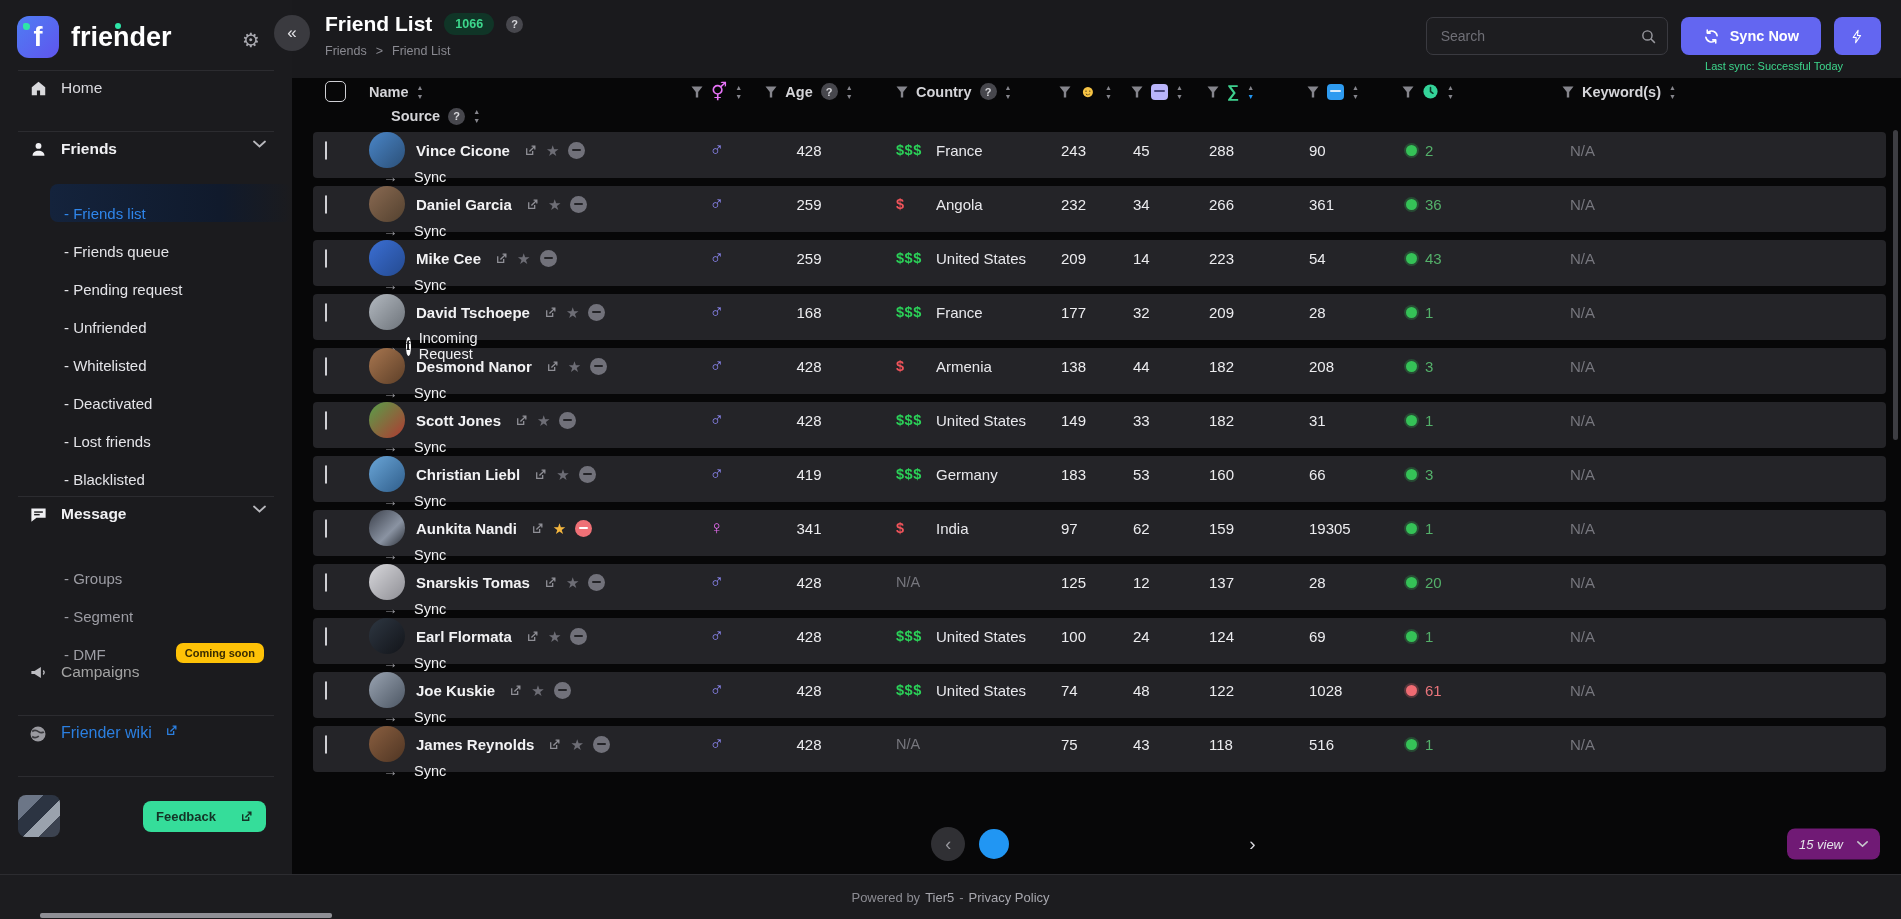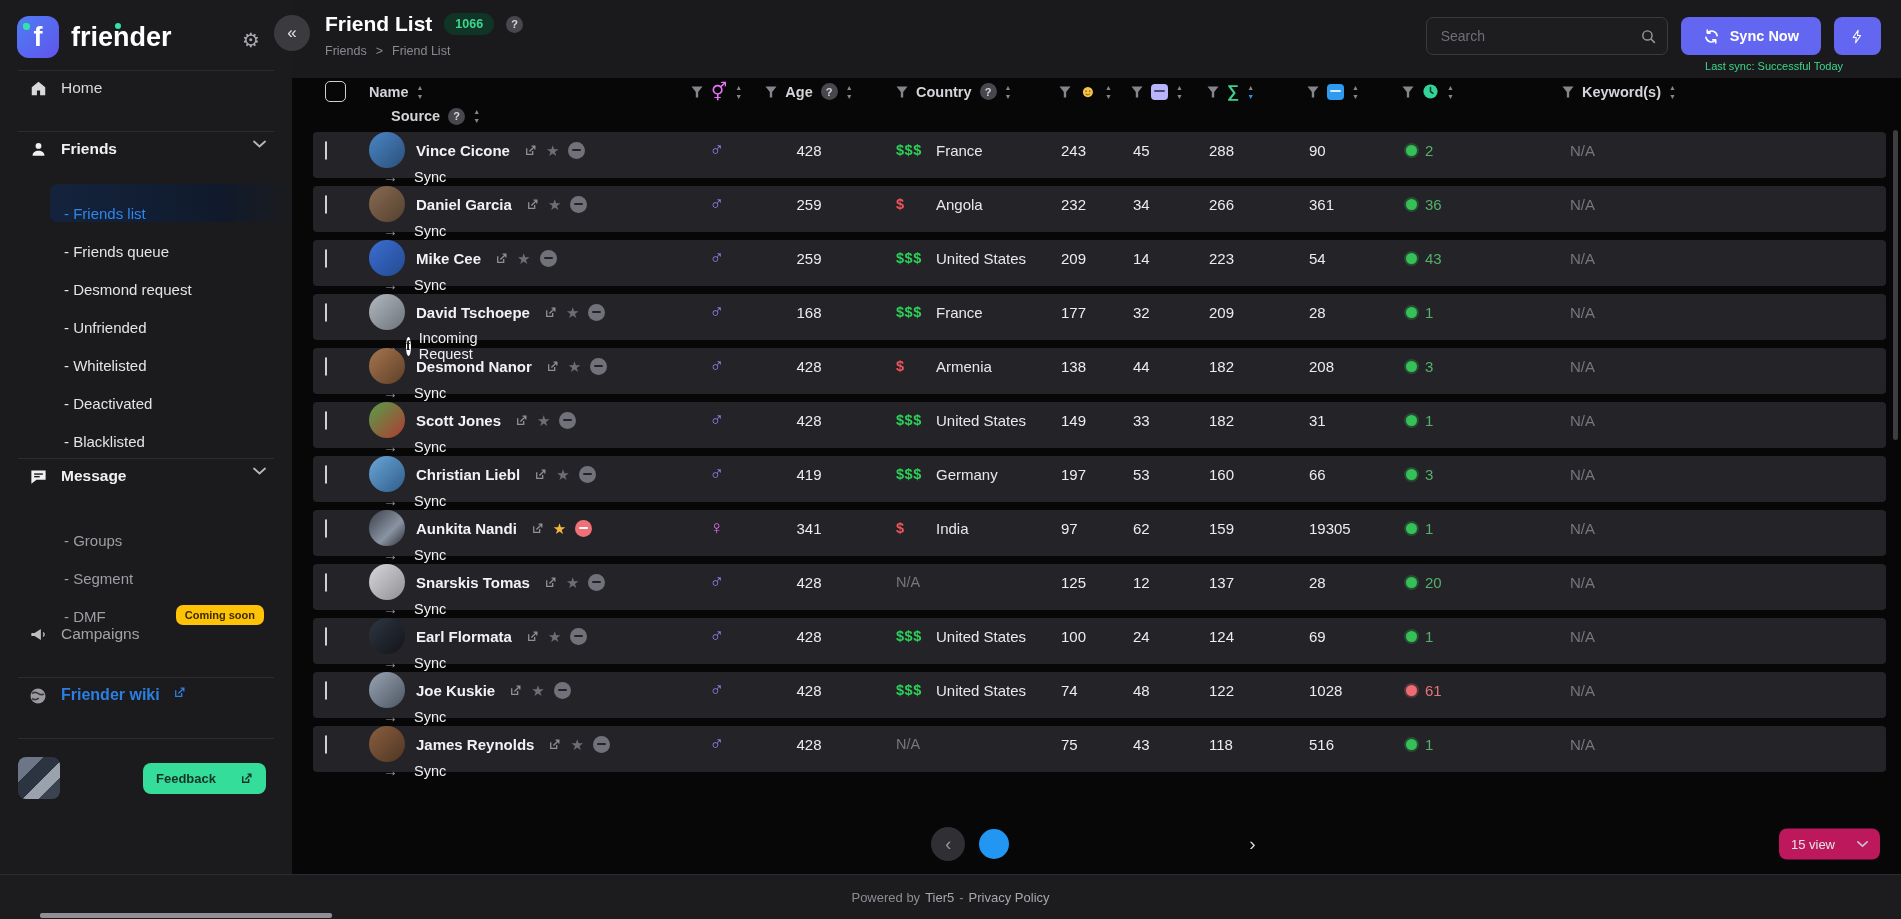--- a/index.html
+++ b/index.html
@@ -194,7 +194,7 @@
 
   </div>
       <div class="subitem">
-    <span>- Desmond request</span>
+    <span>- Pending request</span>
 
   </div>
       <div class="subitem">

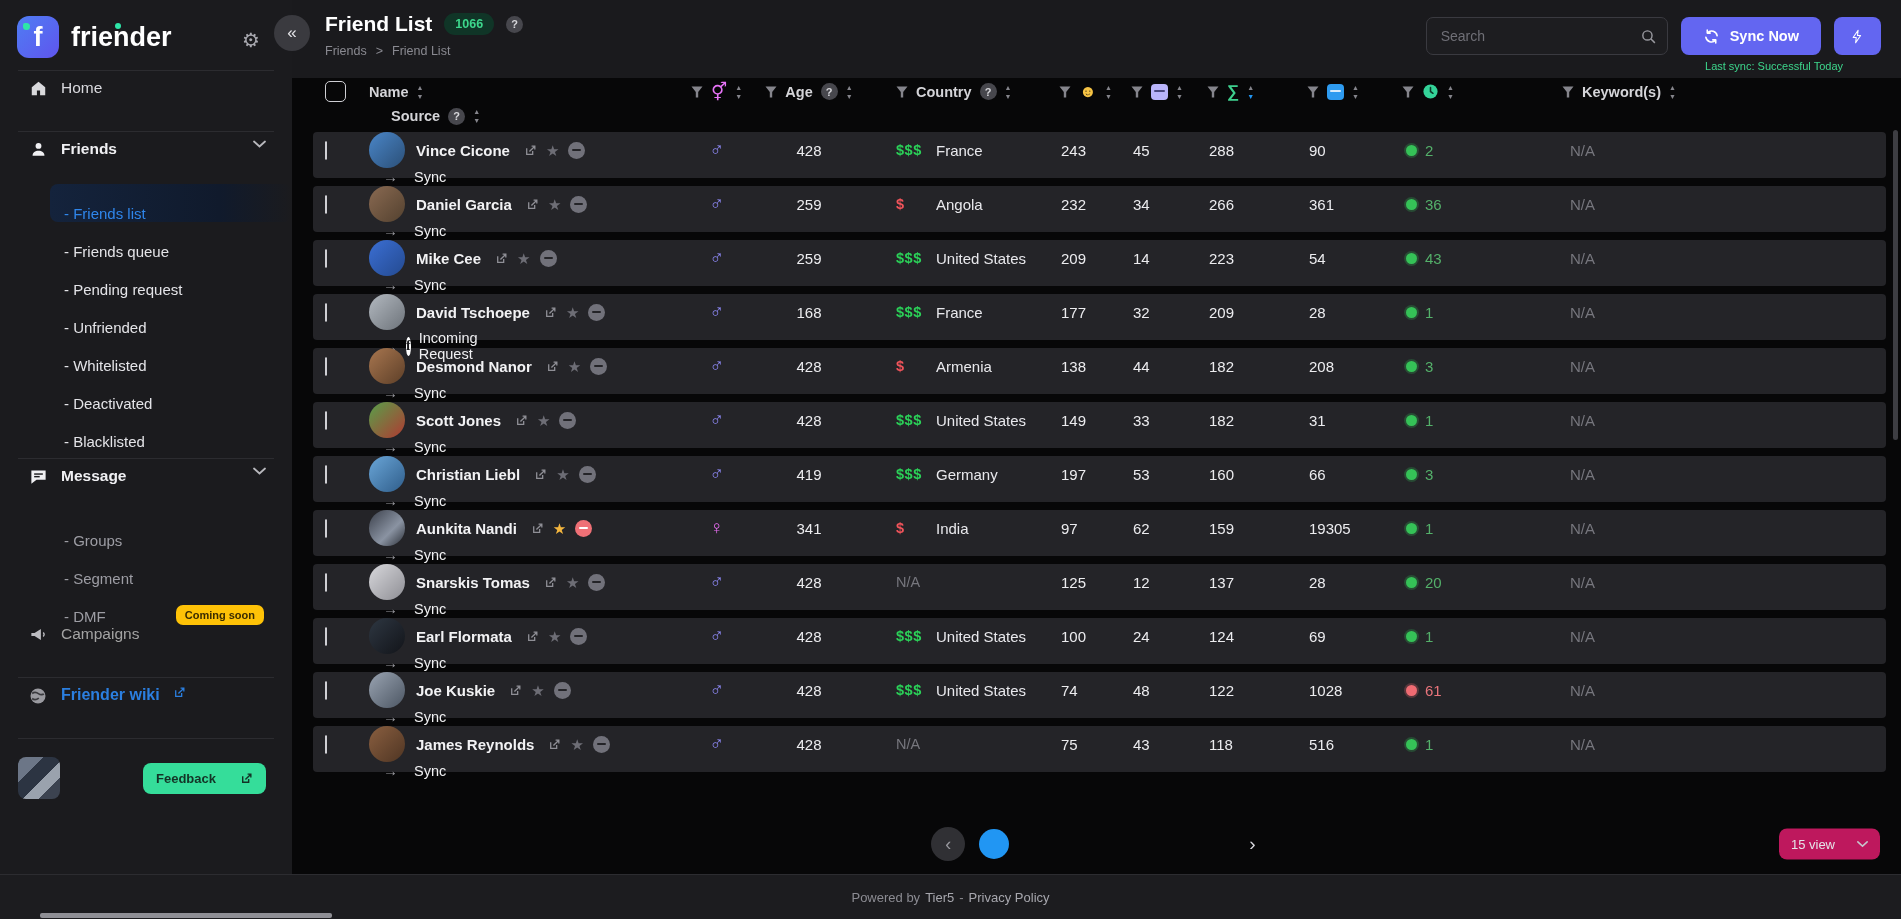--- a/index.html
+++ b/index.html
@@ -210,6 +210,10 @@
 
   </div>
       <div class="subitem">
+    <span>- Lost friends</span>
+
+  </div>
+      <div class="subitem">
     <span>- Blacklisted</span>
 
   </div>

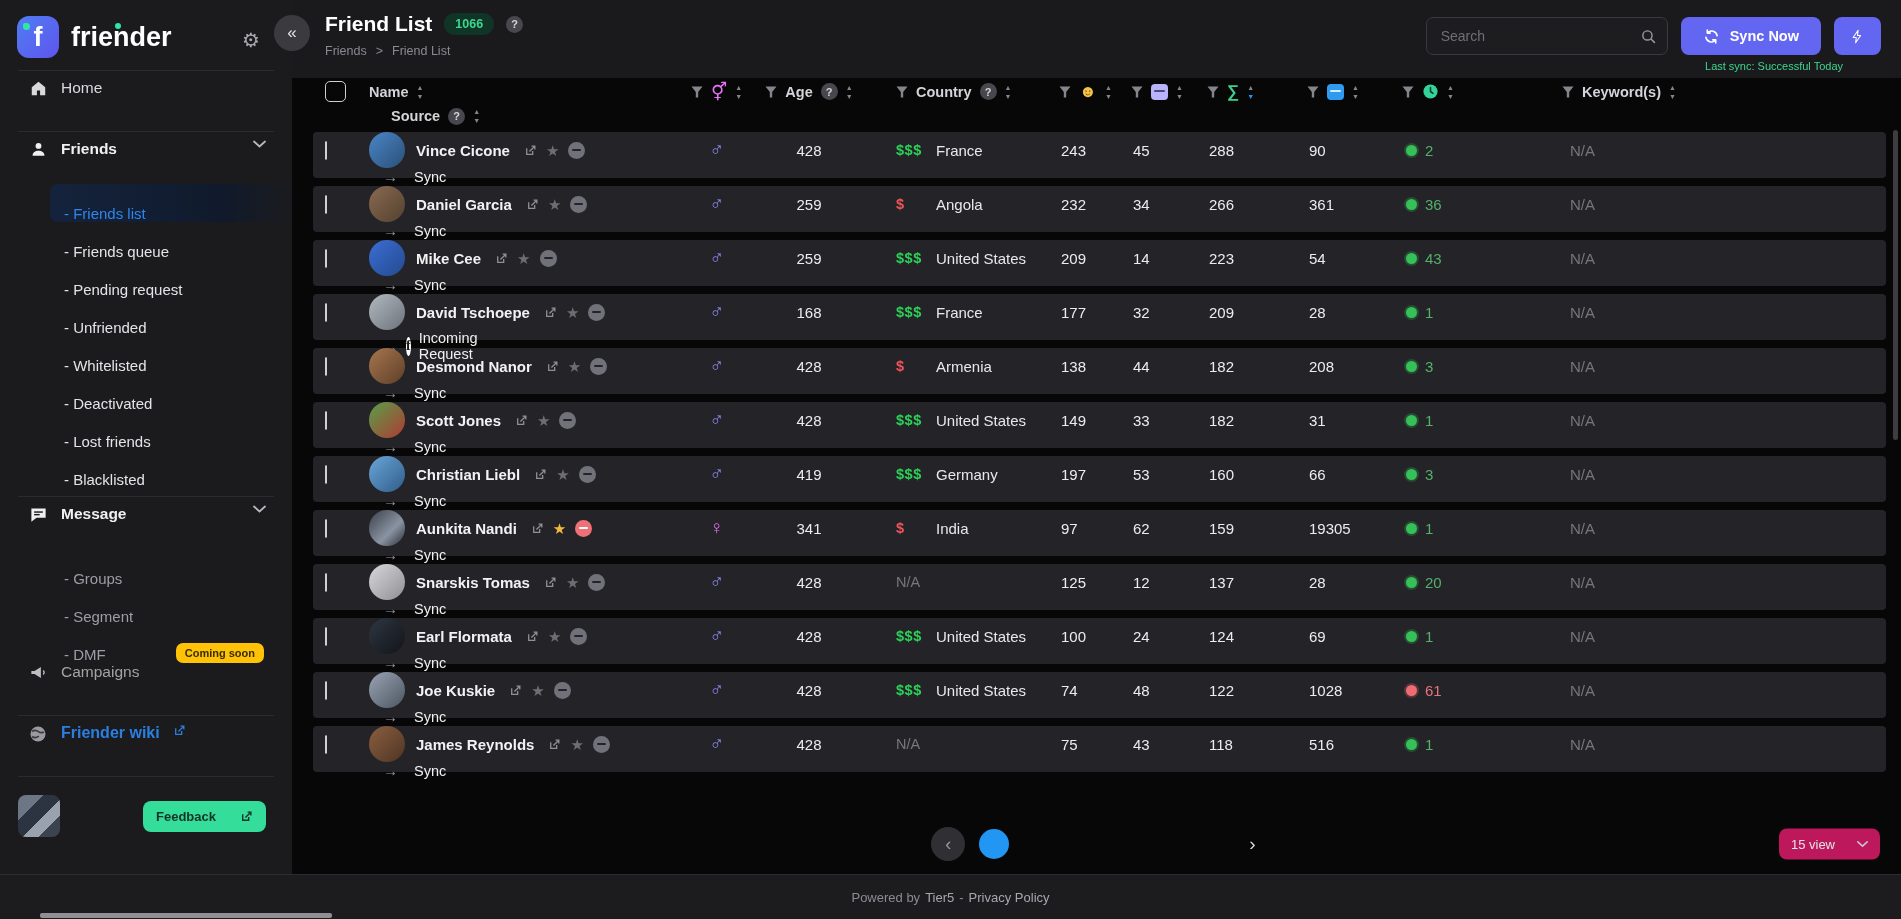--- a/index.html
+++ b/index.html
@@ -689,7 +689,7 @@
       <span class="price green">$$$</span>
       <span class="country">Germany</span>
     </div>
-    <div class="num">197</div>
+    <div class="num">183</div>
     <div class="num">53</div>
     <div class="num">160</div>
     <div class="num">66</div>

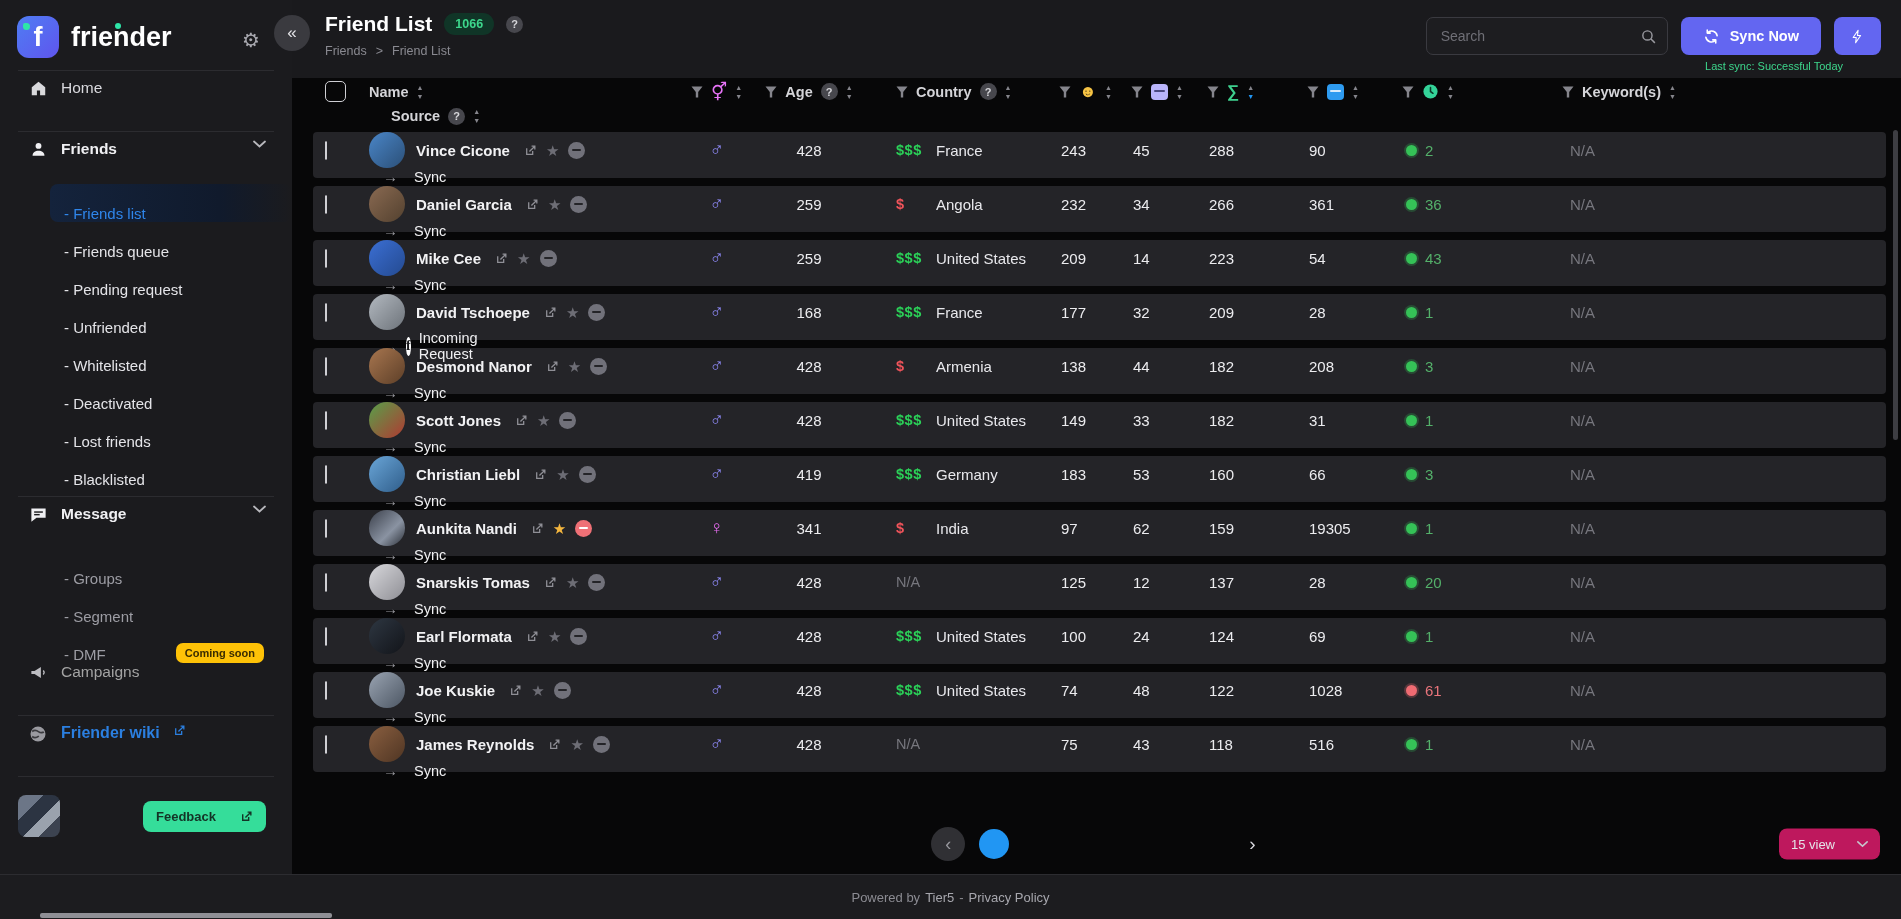--- a/index.html
+++ b/index.html
@@ -31,7 +31,7 @@
   .subitem.active{color:#2f86eb;background:linear-gradient(90deg,#14233c,#101a2c 70%,rgba(16,26,44,0));margin-right:0;}
   .badge{margin-left:auto;margin-right:28px;background:#fec207;color:#3a2c00;font-size:11px;font-weight:bold;
     padding:4px 9px;border-radius:7px;}
-  .wiki-row{color:#2b7fe0;font-weight:bold;font-size:16px;}
+  .wiki-row{color:#2b7fe0;font-weight:normal;font-size:16px;}
   .profile{display:flex;align-items:center;padding:10px 26px 0 18px;}
   .avatar-sq{width:42px;height:42px;border-radius:8px;background:
     linear-gradient(135deg,#6c7687 0 30%,#2c3442 30% 55%,#9aa2ad 55% 75%,#3c4350 75%);}

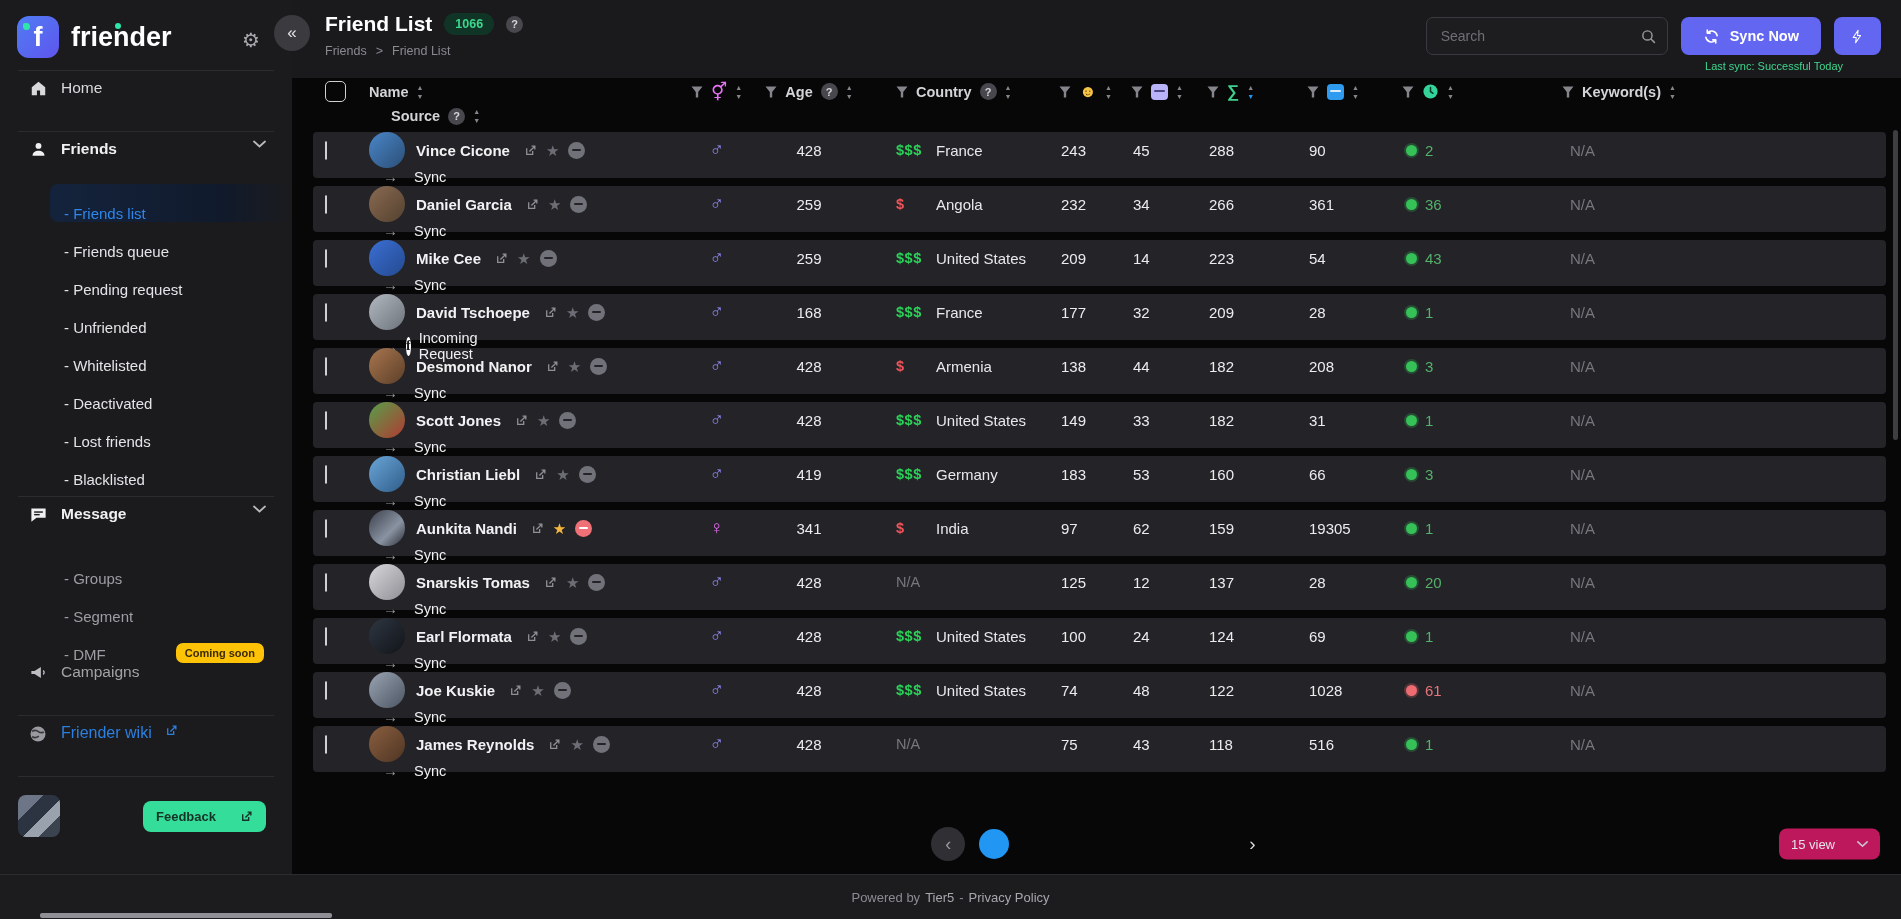--- a/index.html
+++ b/index.html
@@ -140,8 +140,8 @@
   .pg-prev{width:34px;height:34px;border-radius:50%;background:#303034;color:#9a9aa0;font-size:18px;
     display:flex;align-items:center;justify-content:center;cursor:pointer;}
   .pg-next{font-size:19px;color:#d9d9de;cursor:pointer;padding:0 6px;}
-  .view-select{position:absolute;right:21px;top:50%;transform:translateY(-50%);background:#be185d;color:#e4e4e8;
-    font-size:13px;border-radius:8px;padding:8px 12px;display:flex;align-items:center;gap:22px;cursor:pointer;}
+  .view-select{position:absolute;right:21px;top:50%;transform:translateY(-50%);background:#701a75;color:#e4e4e8;
+    font-size:13px;border-radius:8px;padding:8px 12px;display:flex;align-items:center;gap:14px;cursor:pointer;font-style:italic;}
   .footer{position:absolute;left:0;right:0;bottom:0;height:44px;background:#1c1c1f;border-top:1px solid #2c2c30;
     display:flex;align-items:center;justify-content:center;gap:5px;font-size:13px;color:#8b8b92;z-index:4;}
   .footer .flink{color:#a6a6ad;cursor:pointer;}

